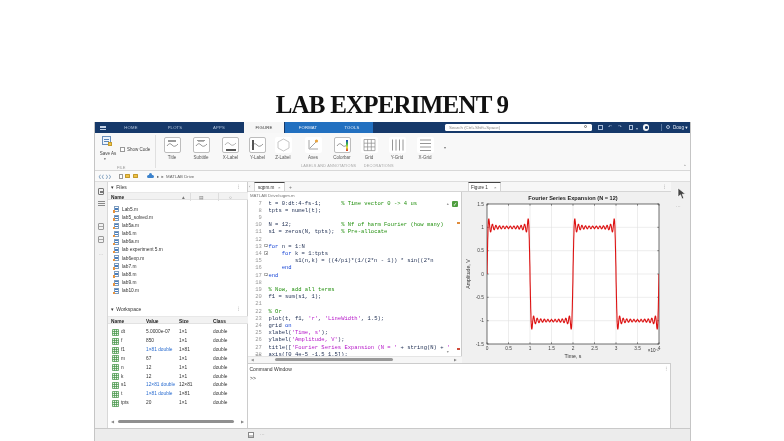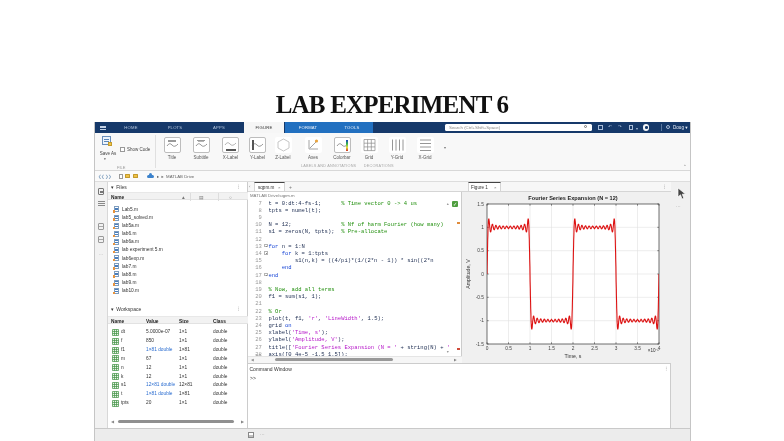--- a/index.html
+++ b/index.html
@@ -38,7 +38,7 @@
 </style>
 </head>
 <body>
-<div class="abs" id="title">LAB EXPERIMENT 6</div>
+<div class="abs" id="title">LAB EXPERIMENT 9</div>
 <div class="abs" id="win">
 
   <div class="abs" id="tabbar">

